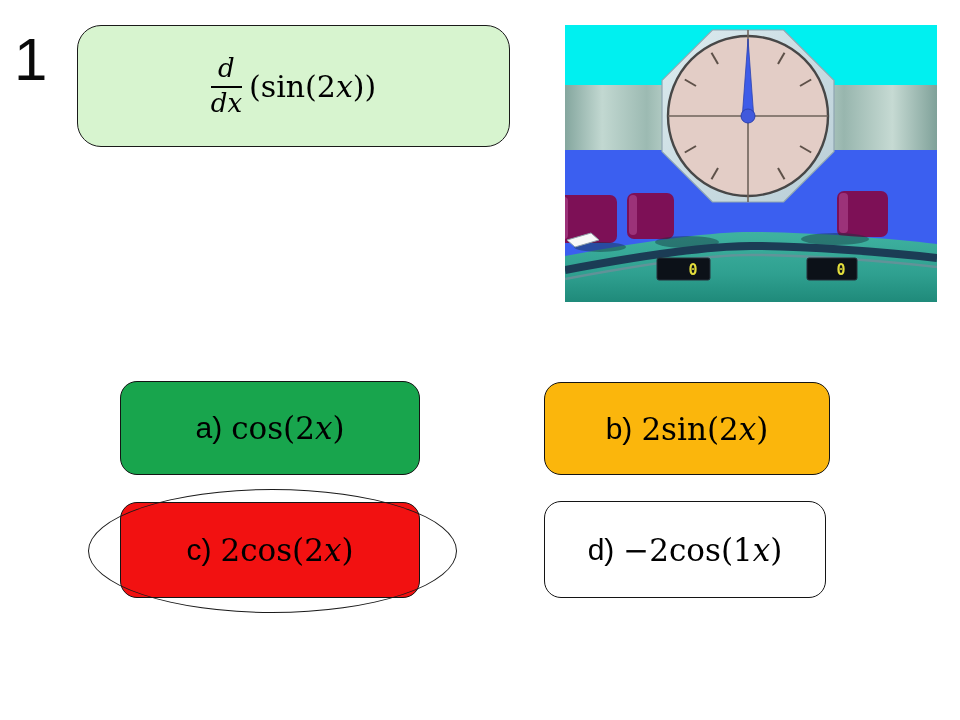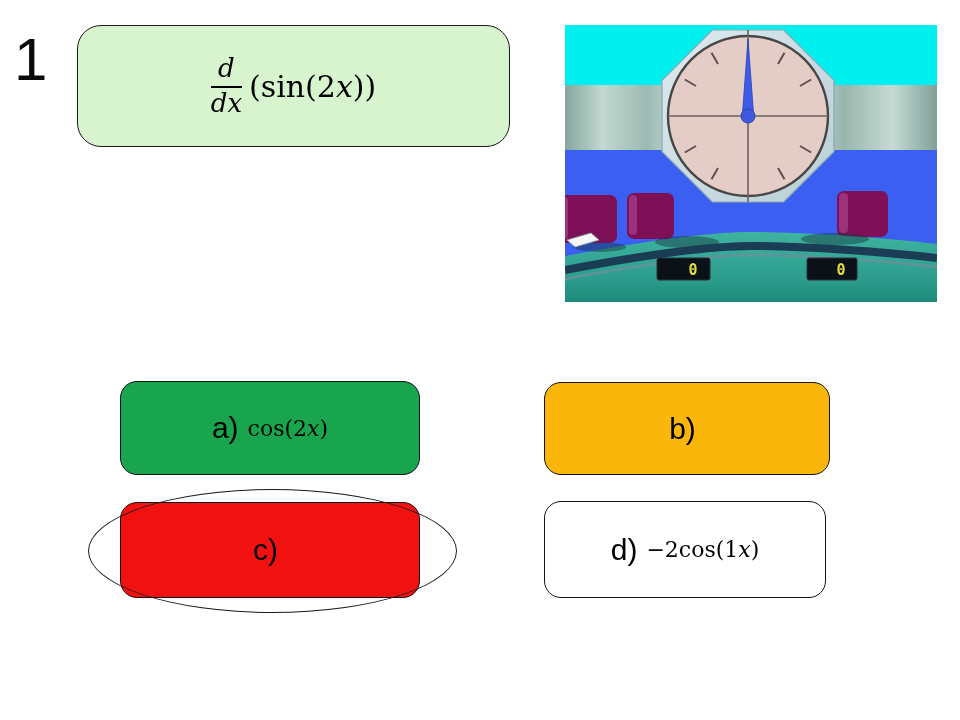--- a/index.html
+++ b/index.html
@@ -33,7 +33,7 @@
   .opt-c { left:120px; top:502px; width:300px; height:96px; }
   .opt-d { left:544px; top:501px; width:282px; height:97px; }
   .opt-label { font-size:30px; margin-right:9px; }
-  .opt-math  { font-family:"DejaVu Serif", serif; font-size:22px; }
+  .opt-math  { font-family:"DejaVu Serif", serif; font-size:31px; }
   .answer-circle {
     position:absolute; left:88px; top:489px; width:369px; height:124px;
     border:1.6px solid #1b1b1b; border-radius:50%; pointer-events:none;

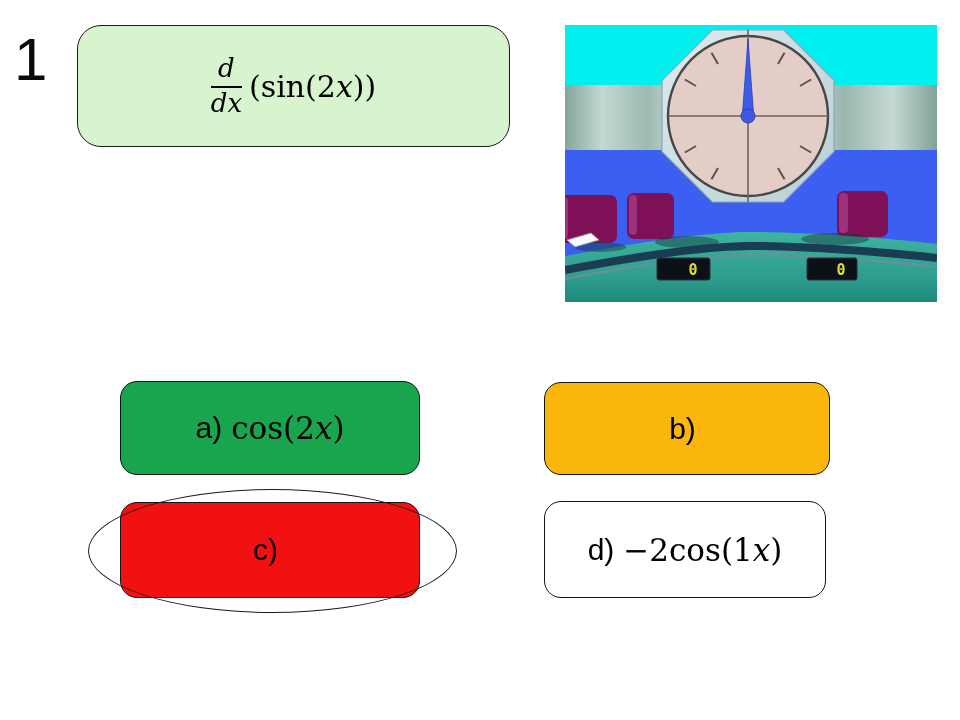--- a/index.html
+++ b/index.html
@@ -139,6 +139,7 @@
 
   <div class="opt opt-b" style="background: rgb(251, 182, 12);">
     <span class="opt-label">b)</span>
+    <span class="opt-math"><span>2sin(2</span><span class="mvar">x</span><span>)</span></span>
   </div>
 
   <div class="opt opt-c" style="background: rgb(242, 17, 17);">

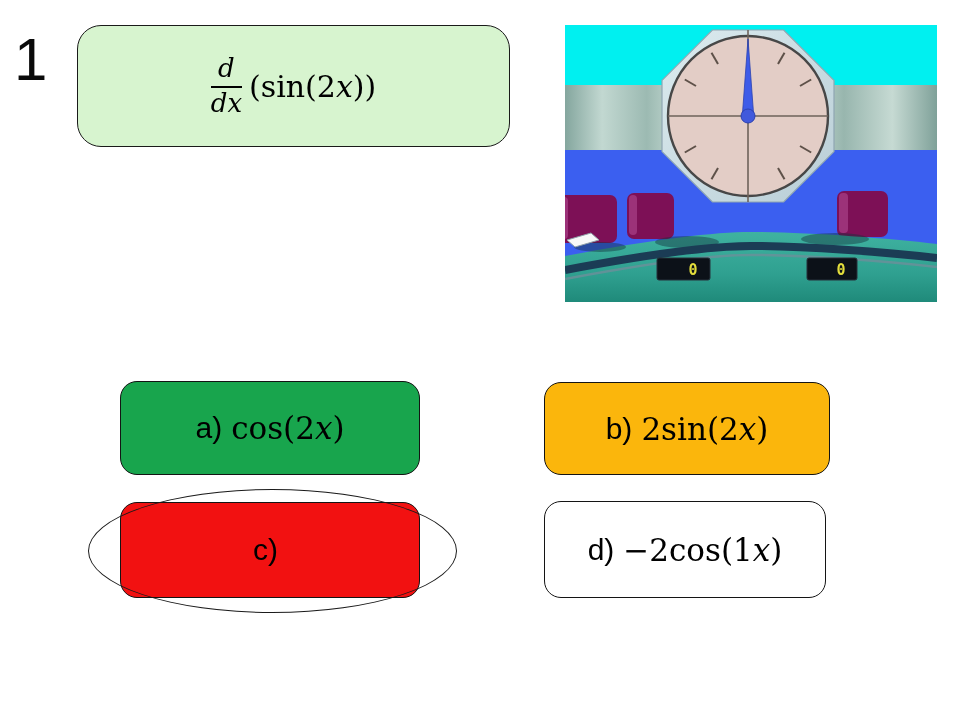--- a/index.html
+++ b/index.html
@@ -144,6 +144,7 @@
 
   <div class="opt opt-c" style="background: rgb(242, 17, 17);">
     <span class="opt-label">c)</span>
+    <span class="opt-math"><span>2cos(2</span><span class="mvar">x</span><span>)</span></span>
   </div>
 
   <div class="opt opt-d" style="background: rgb(255, 255, 255);">

